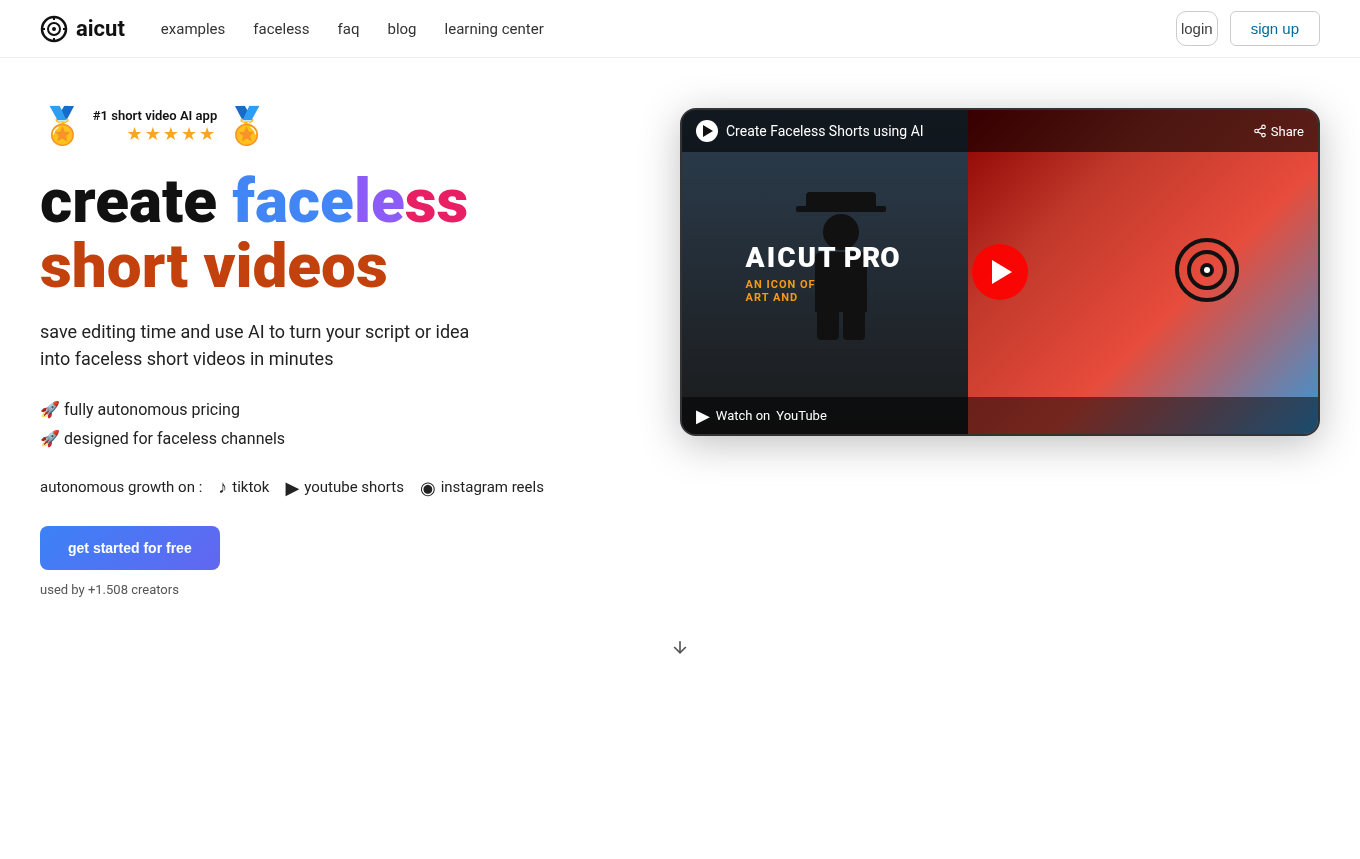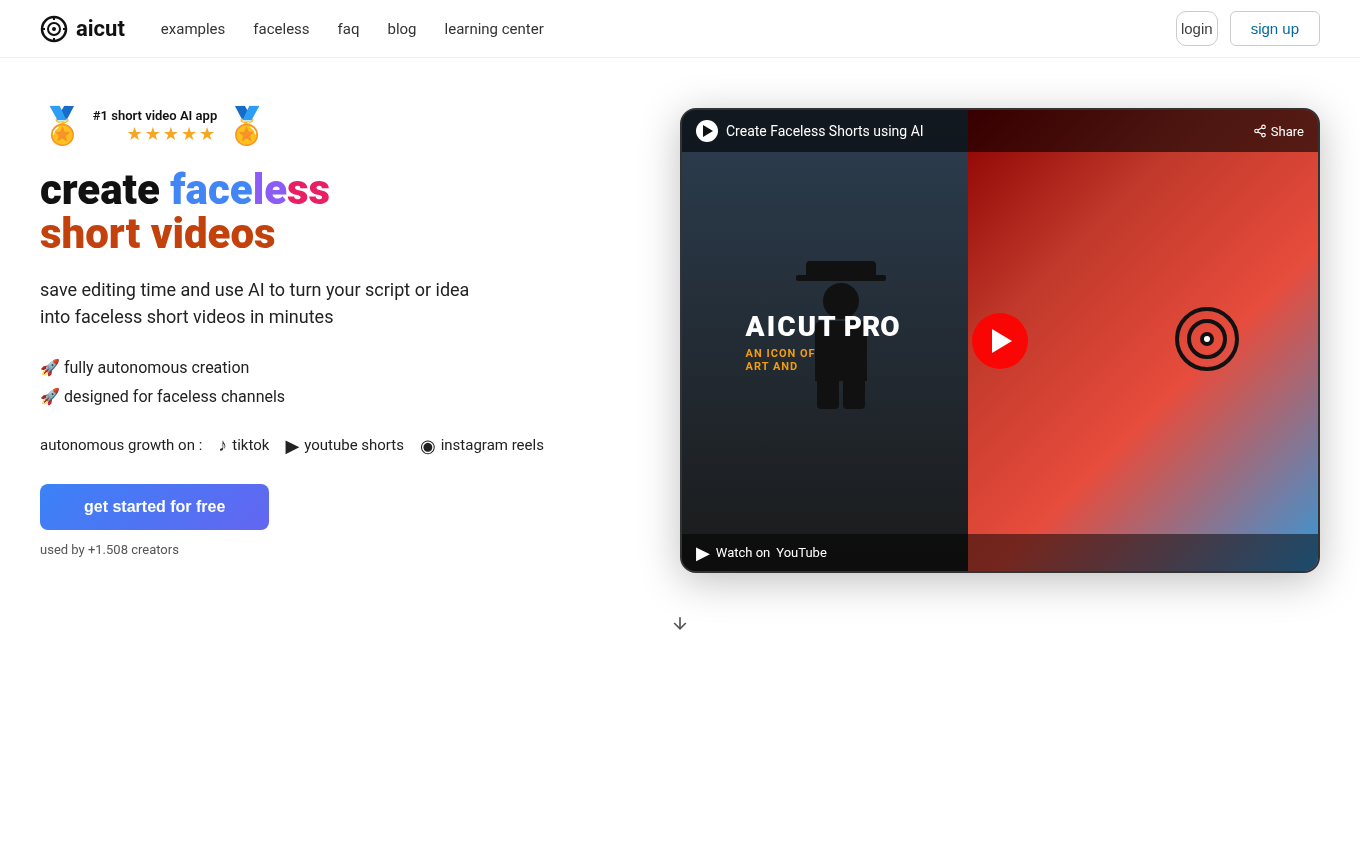--- a/index.html
+++ b/index.html
@@ -68,7 +68,7 @@
     
     .hero-right { flex: 0 0 auto; }
     .video-container {
-      width: 640px; height: 465px; border-radius: 16px; overflow: hidden;
+      width: 640px; height: 328px; border-radius: 16px; overflow: hidden;
       background: #111; position: relative; box-shadow: 0 8px 40px rgba(0,0,0,0.25);
       border: 2px solid #333;
     }

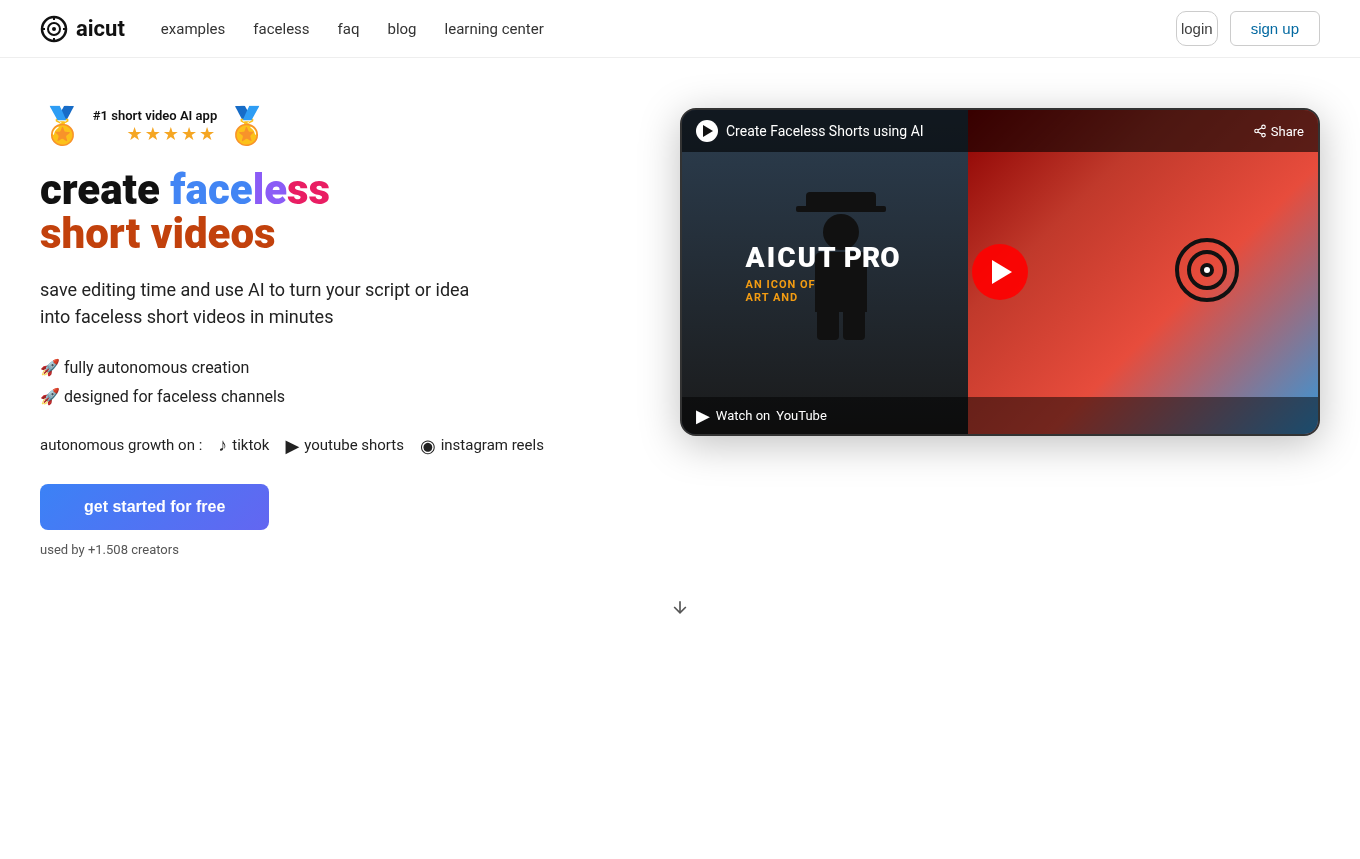--- a/index.html
+++ b/index.html
@@ -42,7 +42,7 @@
     .stars { color: #f5a623; font-size: 18px; letter-spacing: 2px; }
 
     
-    .headline { font-size: 42px; font-weight: 900; line-height: 1.05; margin-bottom: 20px; }
+    .headline { font-size: 62px; font-weight: 900; line-height: 1.05; margin-bottom: 20px; }
     .headline .word-create { color: #111; }
     .headline .word-face { color: #4285f4; }
     .headline .word-le { color: #8b5cf6; }

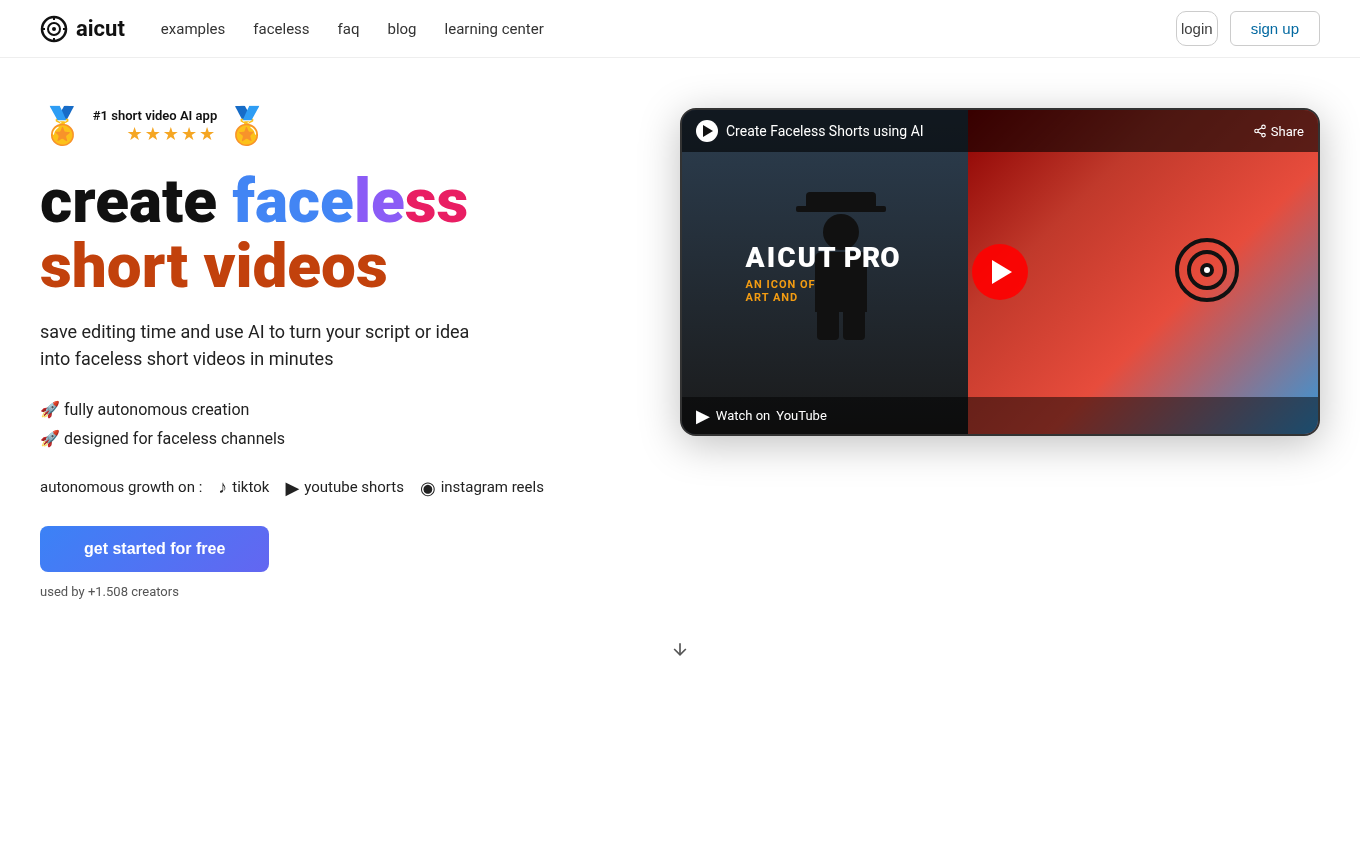--- a/index.html
+++ b/index.html
@@ -182,7 +182,7 @@
 
     
     <ul class="features">
-      <li>🚀 fully autonomous creation</li>
+      <li>🚀 fully autonomous pricing</li>
       <li>🚀 designed for faceless channels</li>
     </ul>
 

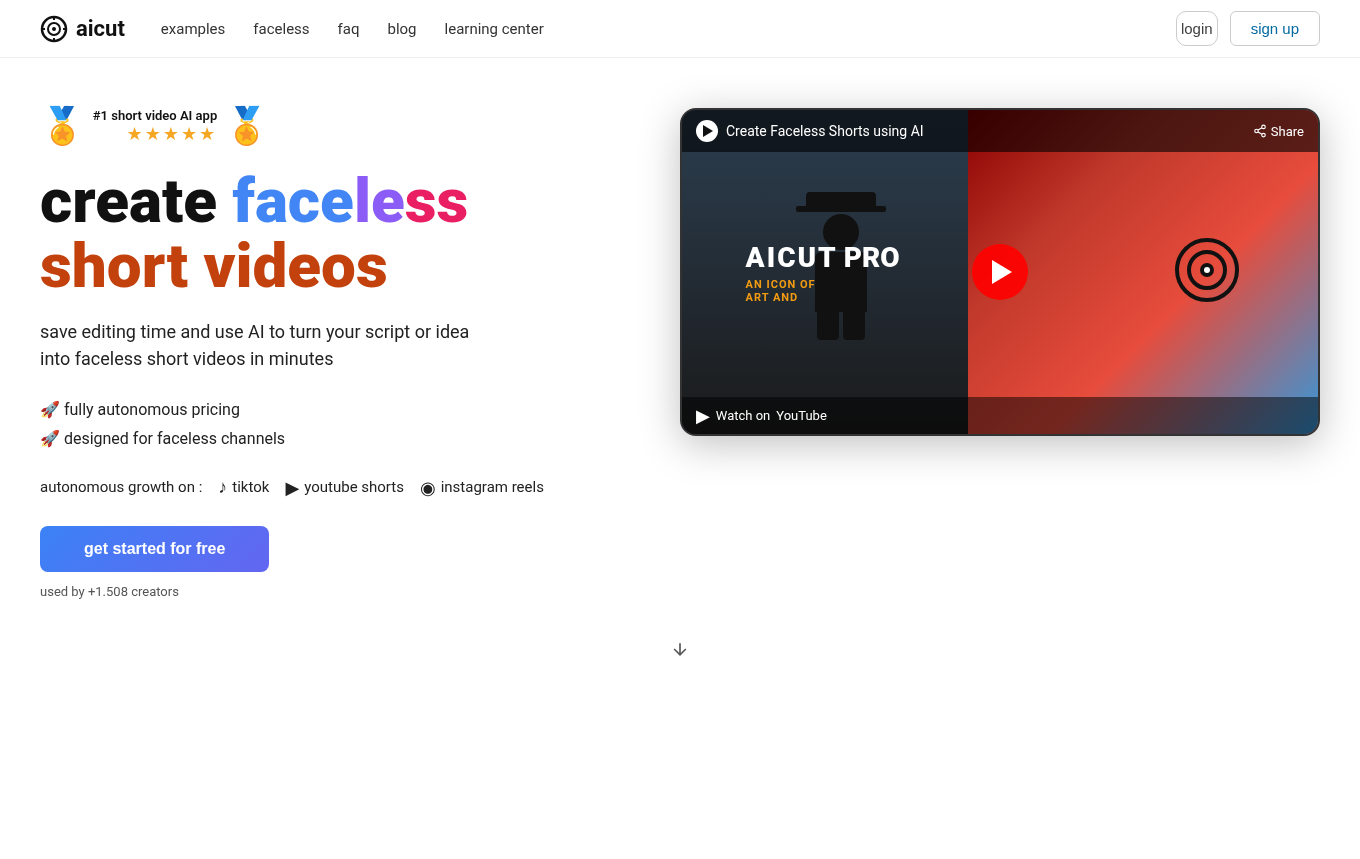--- a/index.html
+++ b/index.html
@@ -60,7 +60,7 @@
 
     .btn-cta {
       display: inline-block; background: linear-gradient(135deg, #3b82f6, #6366f1);
-      color: #fff; font-size: 16px; font-weight: 700; padding: 14px 44px;
+      color: #fff; font-size: 14px; font-weight: 700; padding: 14px 28px;
       border-radius: 8px; border: none; cursor: pointer; margin-bottom: 12px;
     }
     .used-by { font-size: 13px; color: #555; }

